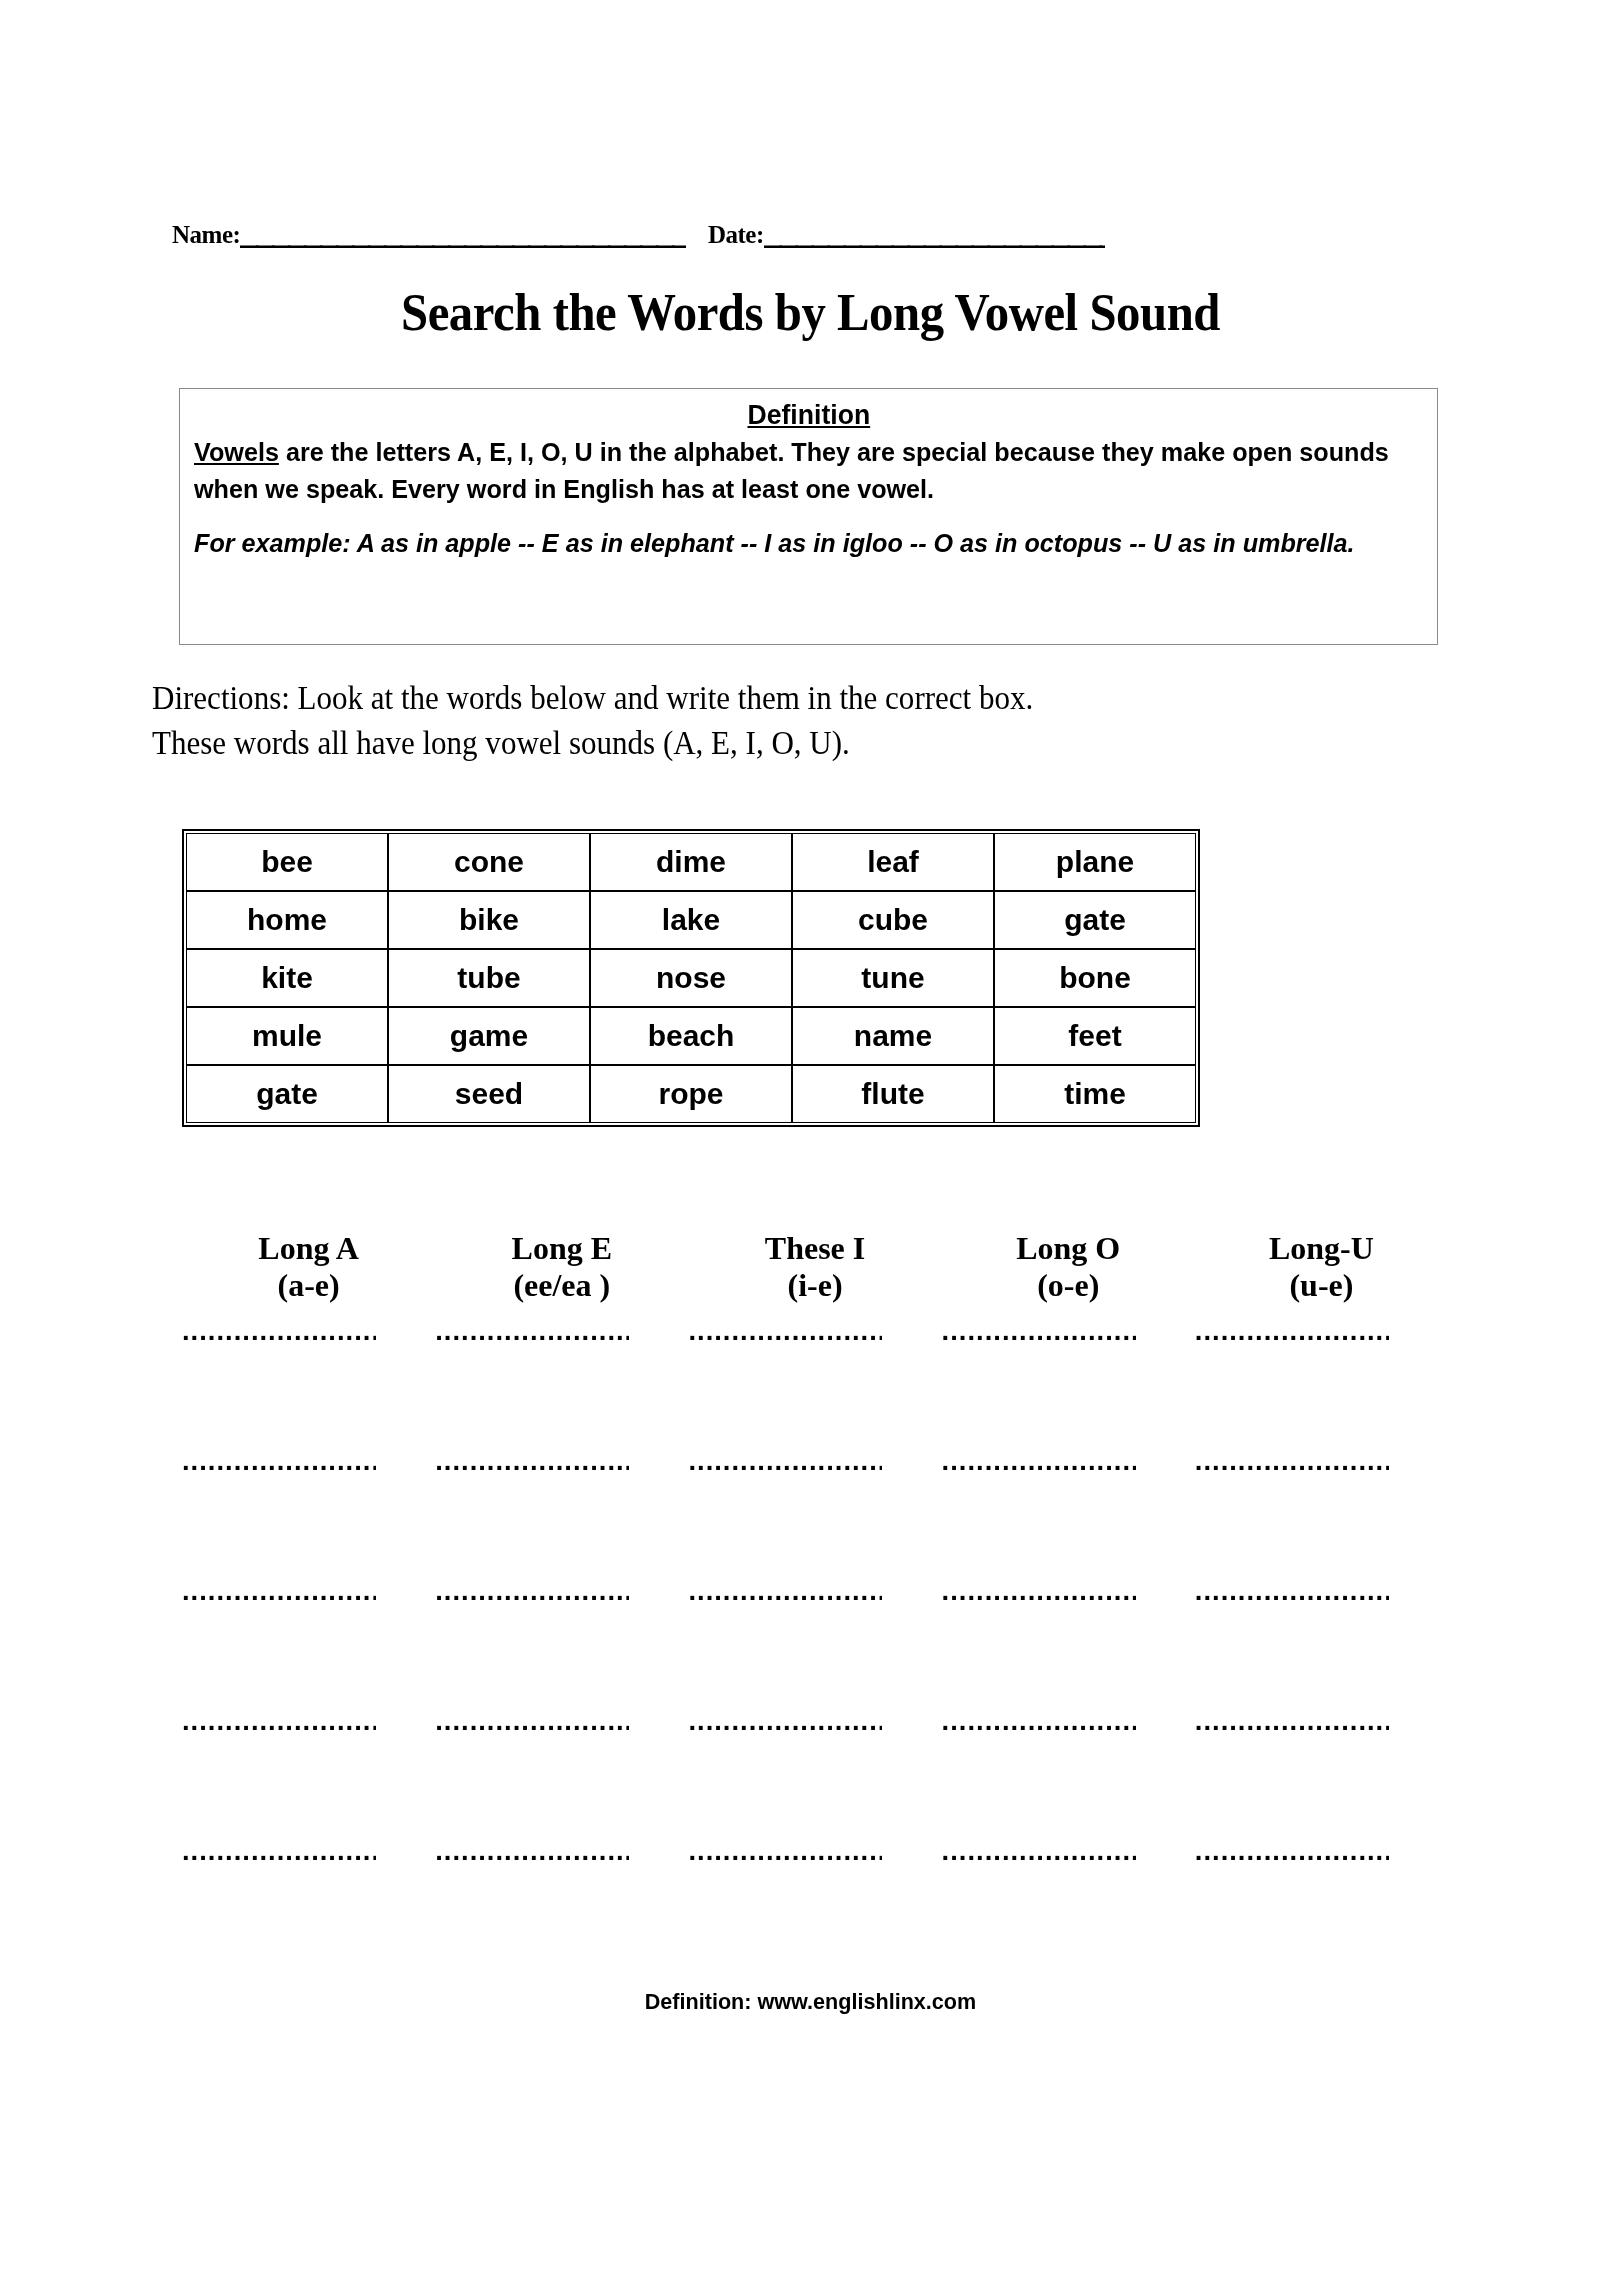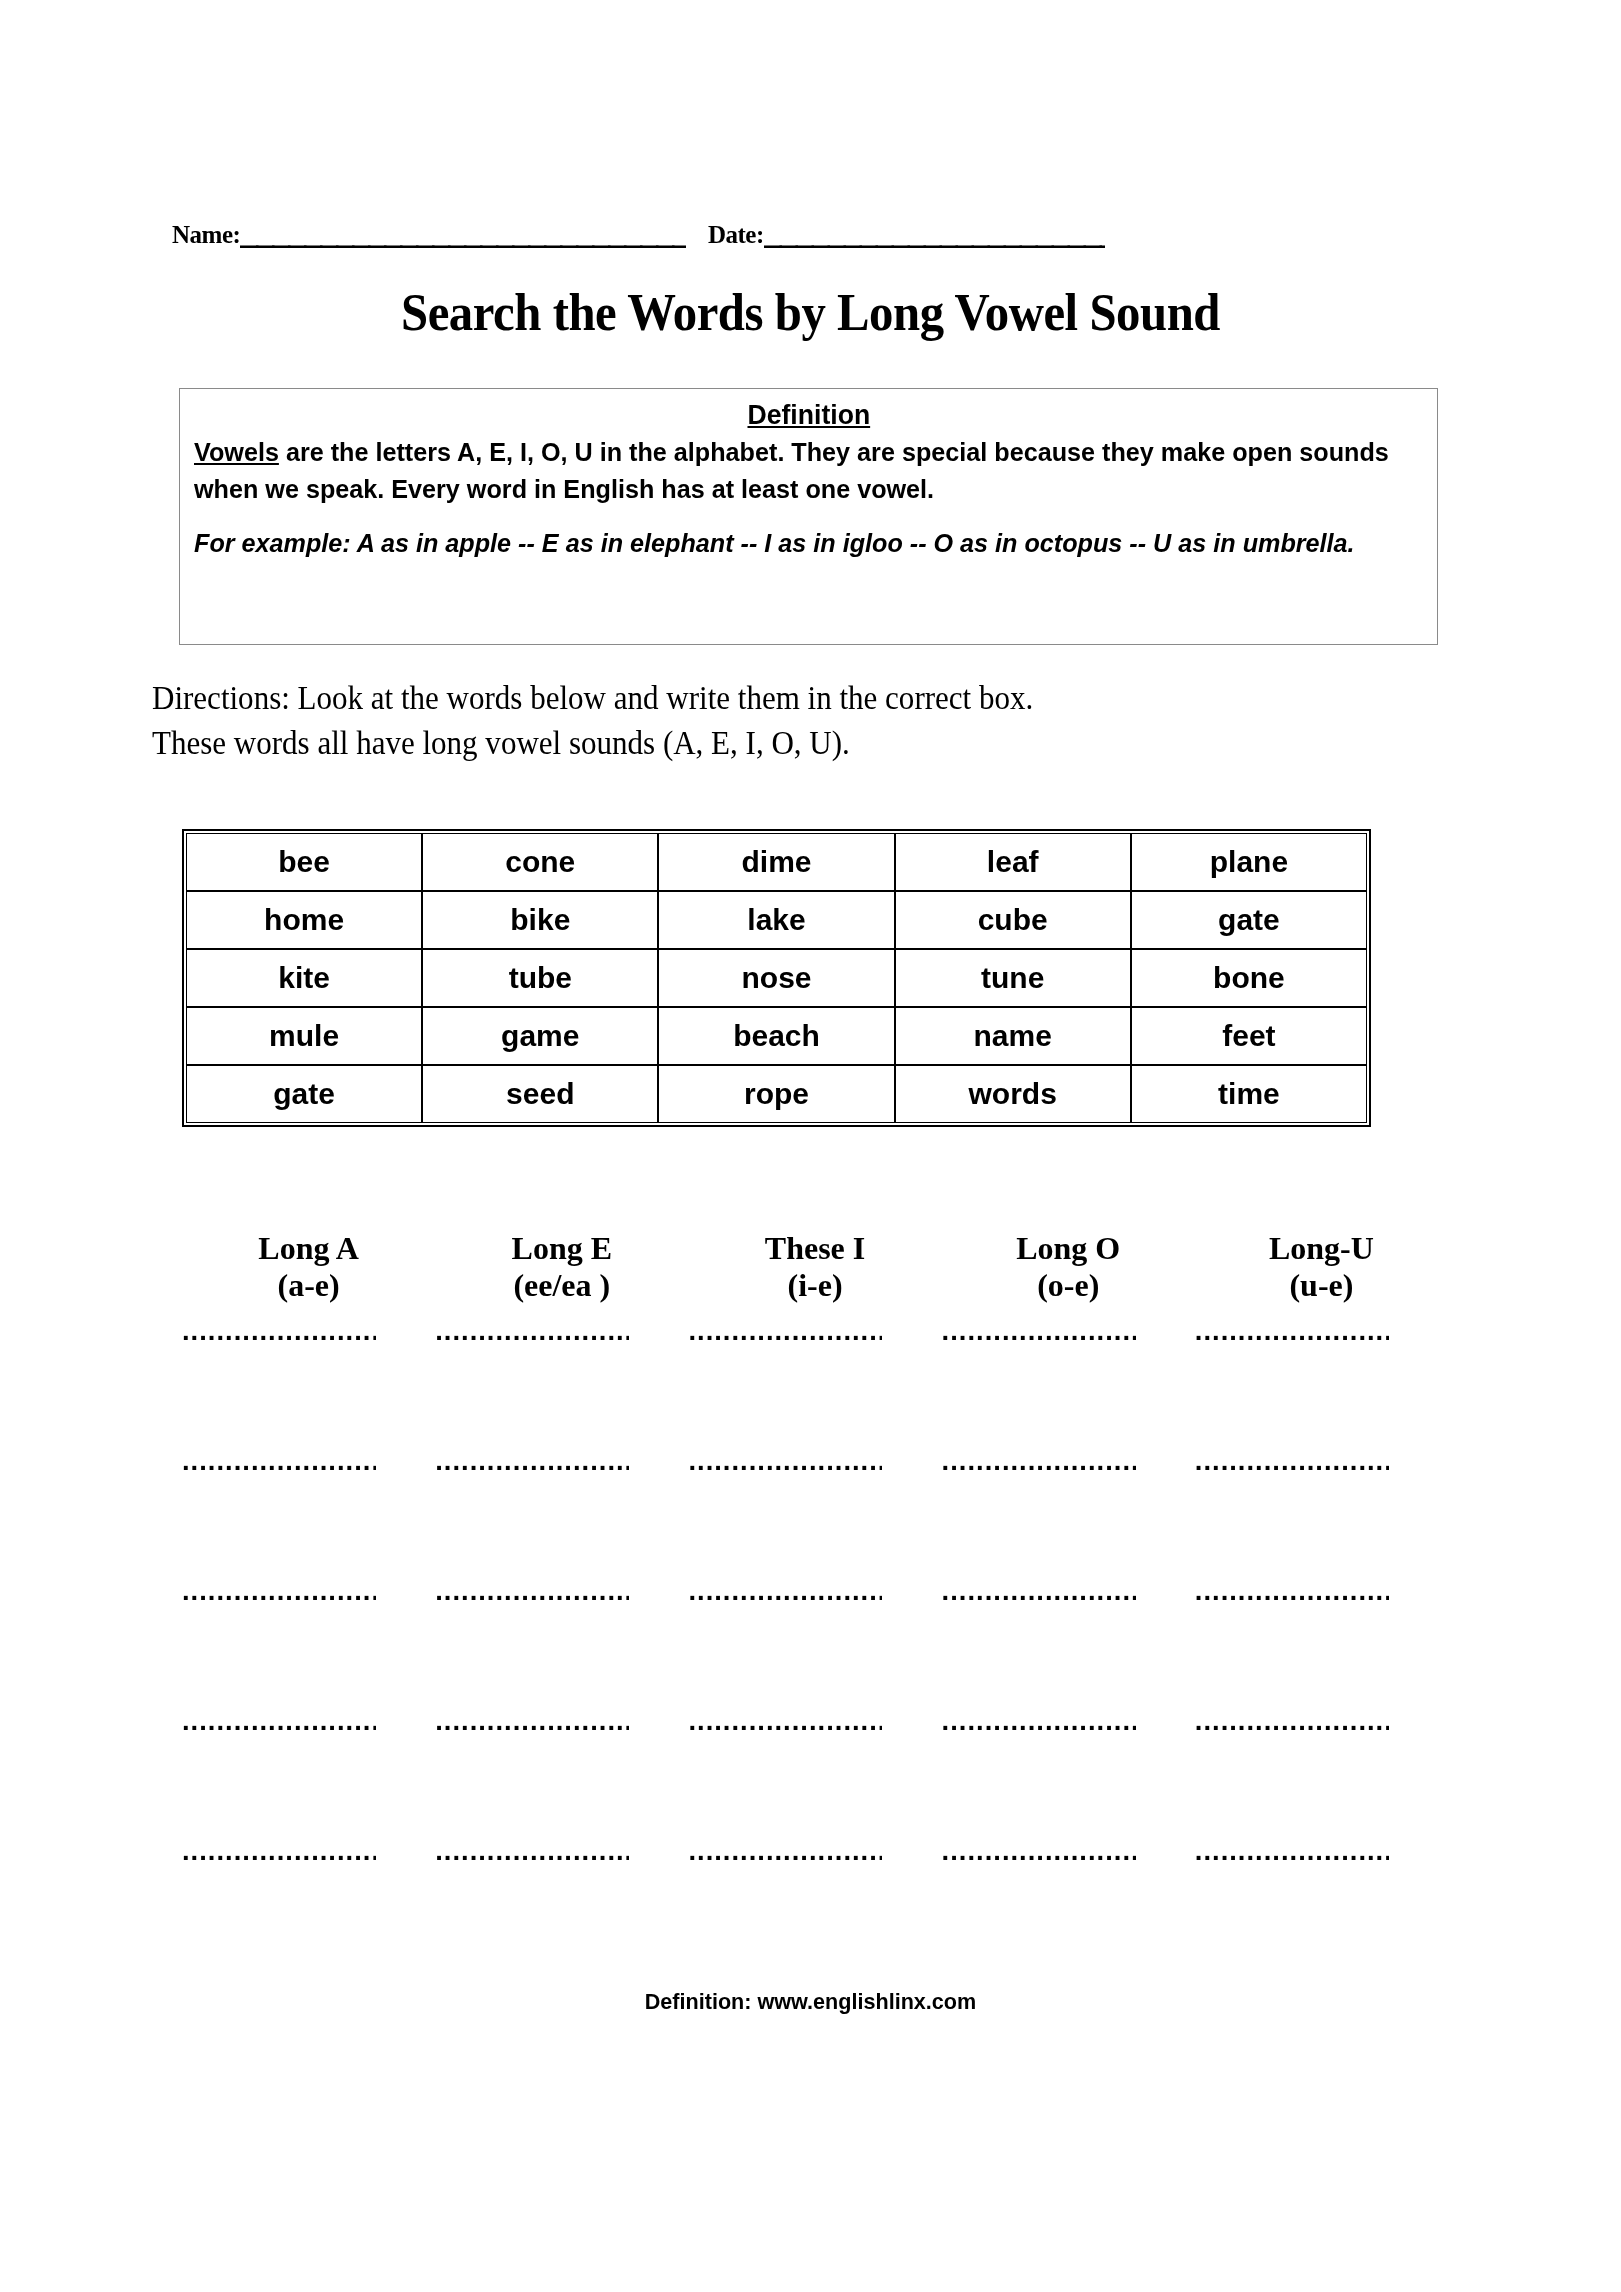--- a/index.html
+++ b/index.html
@@ -133,7 +133,7 @@
     position: absolute;
     left: 182px;
     top: 829px;
-    width: 1189px;
+    width: 1018px;
     border: 2.9px double #000000;
     box-sizing: border-box;
     padding: 2px;

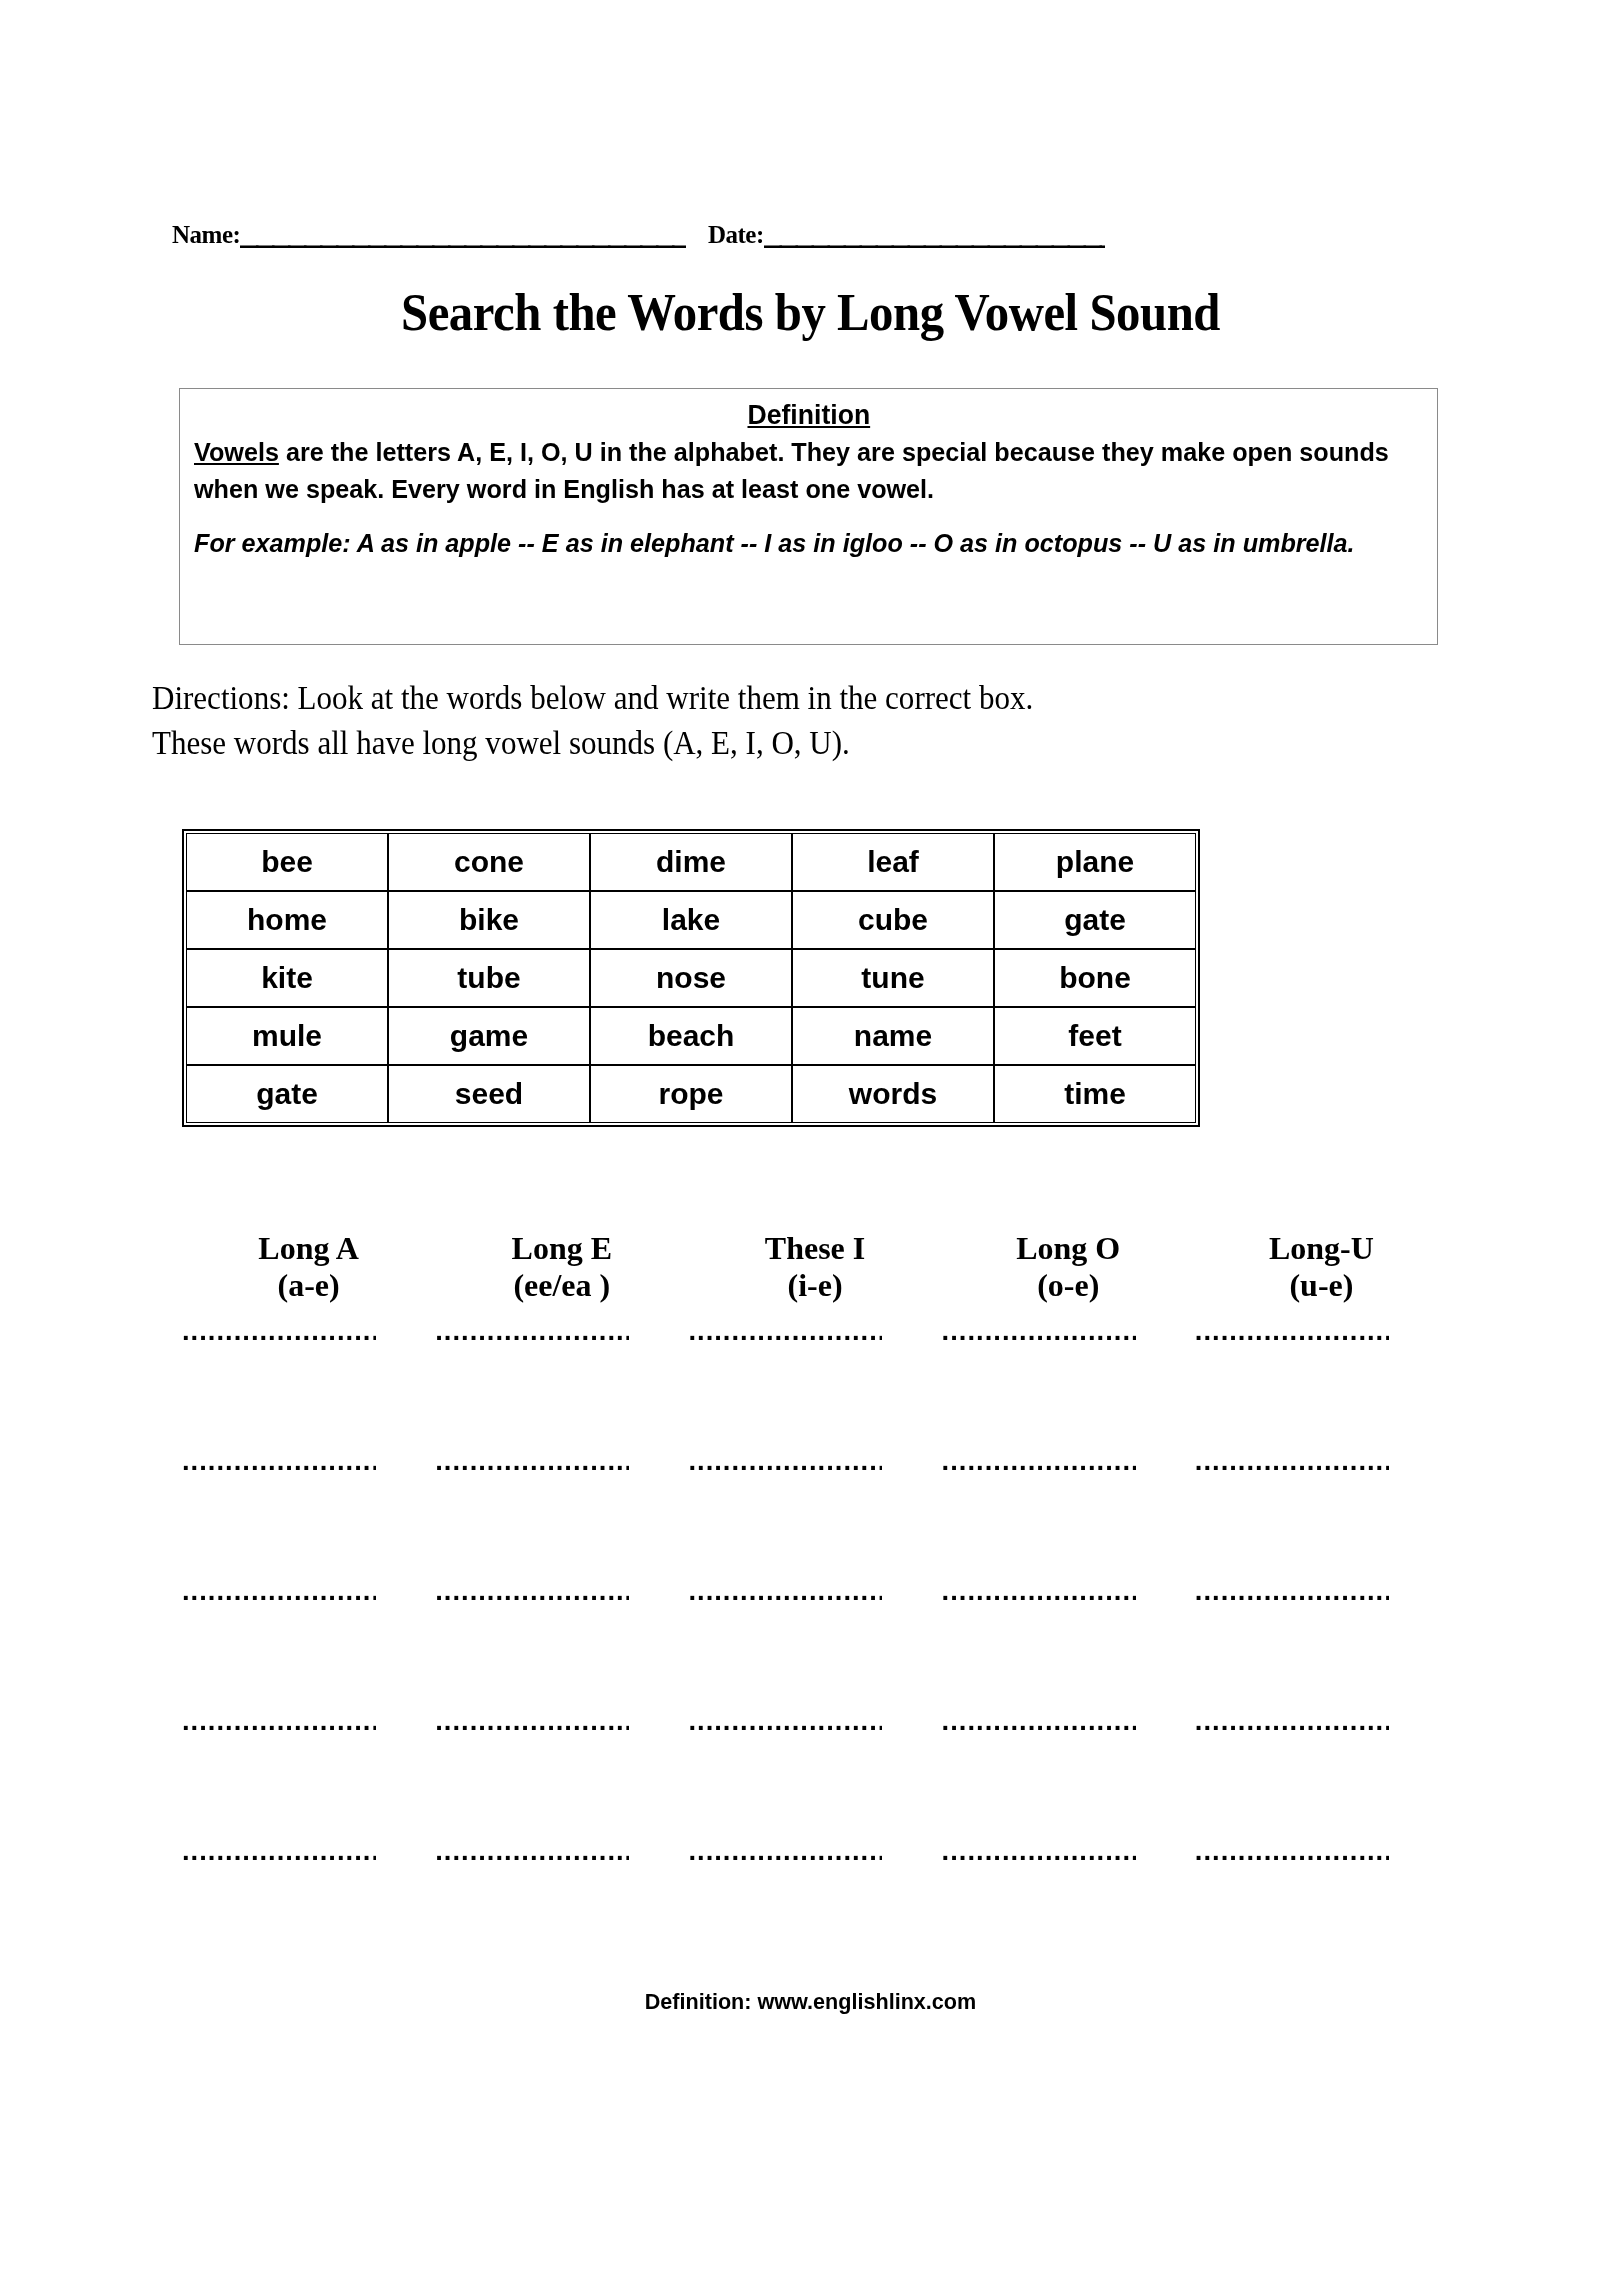--- a/index.html
+++ b/index.html
@@ -277,7 +277,7 @@
         <div class="wt-cell">gate</div>
         <div class="wt-cell">seed</div>
         <div class="wt-cell">rope</div>
-        <div class="wt-cell">words</div>
+        <div class="wt-cell">flute</div>
         <div class="wt-cell">time</div>
       </div>
     </div>

